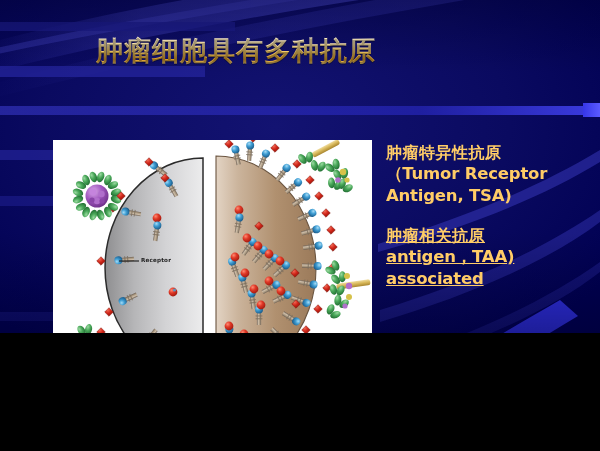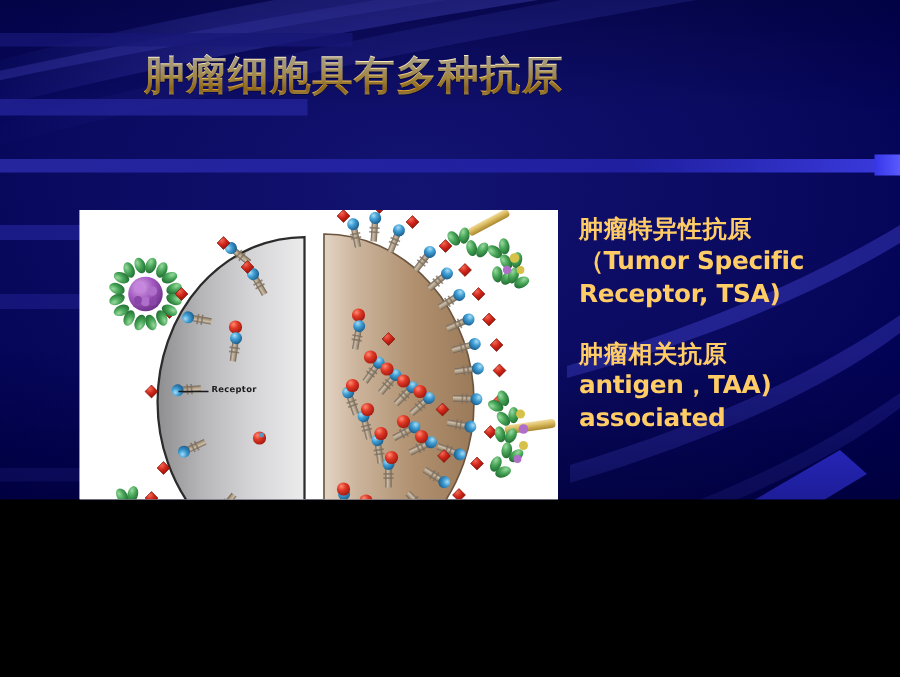--- a/index.html
+++ b/index.html
@@ -606,7 +606,7 @@
   <div id="sidetext">
     <div class="blk1">
       <div class="zh">肿瘤特异性抗原</div>
-      <div class="en">（Tumor Specific</div>
+      <div class="en">（Tumor Receptor</div>
       <div class="en">Receptor, TSA)</div>
     </div>
     <div class="blk2">

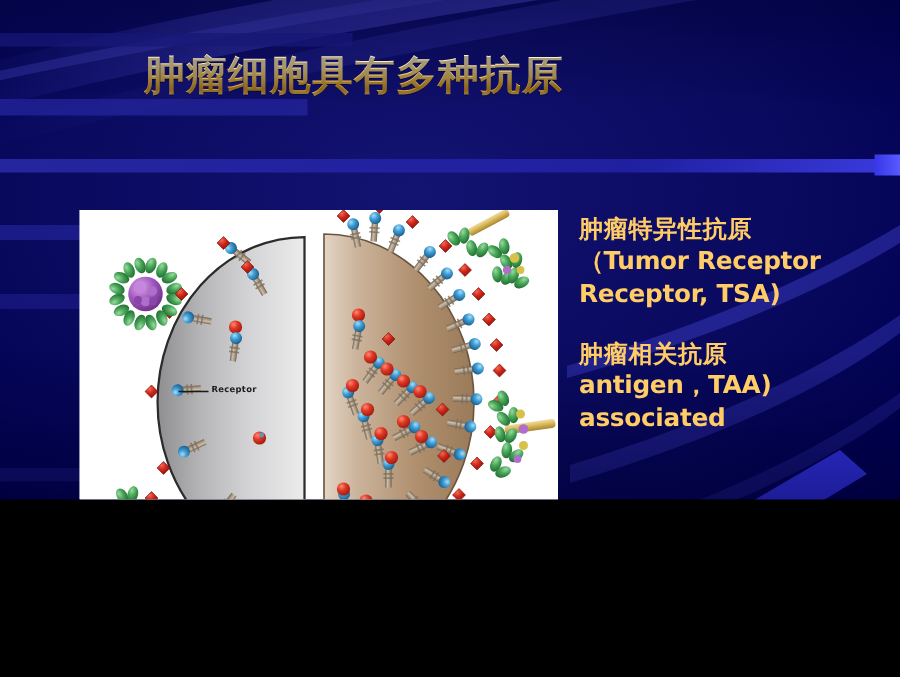--- a/index.html
+++ b/index.html
@@ -607,7 +607,7 @@
     <div class="blk1">
       <div class="zh">肿瘤特异性抗原</div>
       <div class="en">（Tumor Receptor</div>
-      <div class="en">Receptor, TSA)</div>
+      <div class="en">Antigen, TSA)</div>
     </div>
     <div class="blk2">
       <div class="zh">肿瘤相关抗原</div>

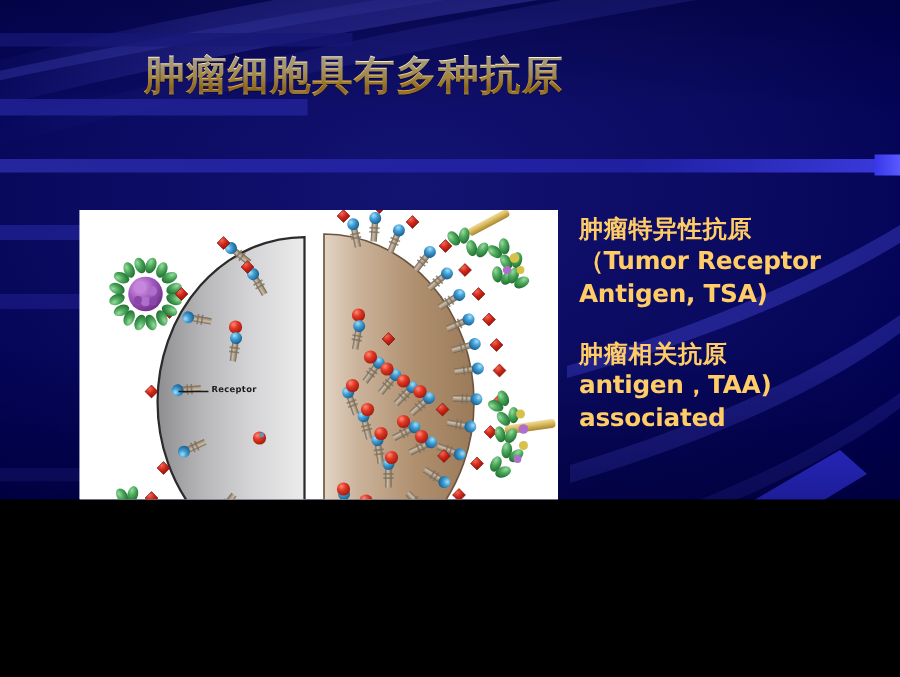--- a/index.html
+++ b/index.html
@@ -60,7 +60,7 @@
     font-weight:bold;
     letter-spacing:-.2px;
   }
-  #sidetext .blk2{margin-top:18px;}
+  #sidetext .blk2{margin-top:18px;text-decoration:underline;}
 
   
   #panel{

